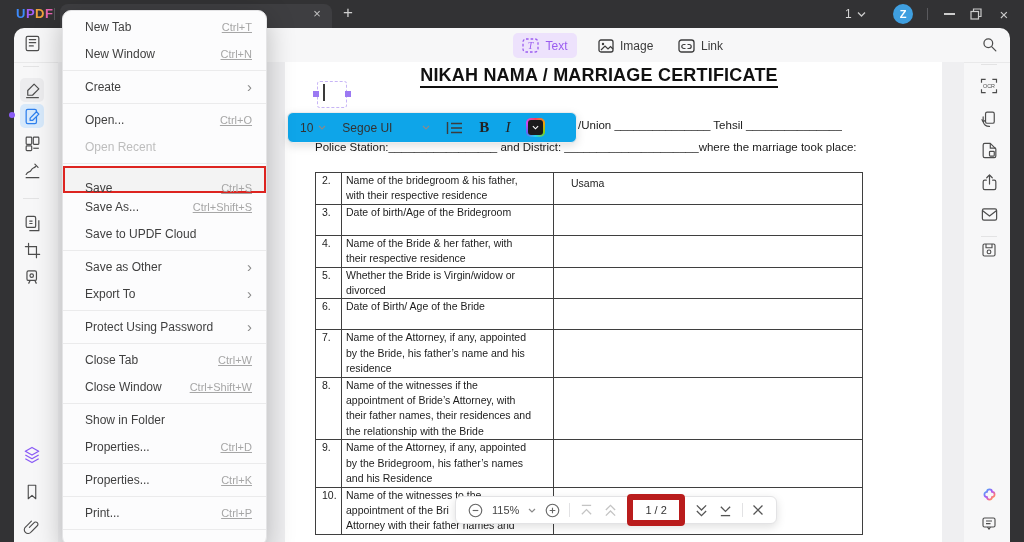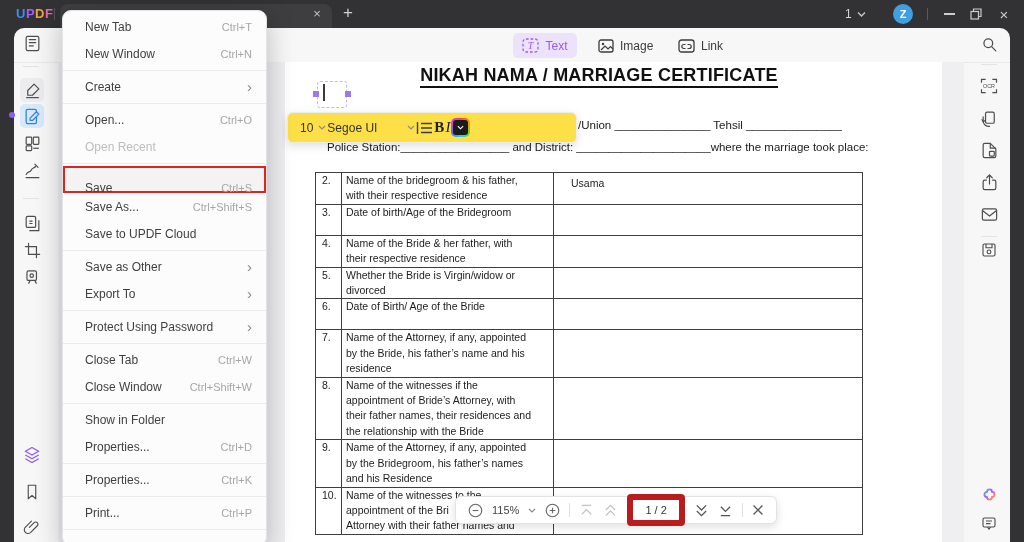--- a/index.html
+++ b/index.html
@@ -48,7 +48,7 @@
              border-radius:9px;box-shadow:0 8px 28px rgba(0,0,0,.25);z-index:20;padding-top:2px;box-sizing:border-box;overflow:hidden;}
   .menu-item{height:27px;display:flex;align-items:center;padding:0 14px 0 22px;font-size:12px;color:#3f3f3f;}
   .mi-label{flex:1;white-space:nowrap;}
-  .mi-shortcut{font-size:11px;color:#a6a6a6;}
+  .mi-shortcut{font-size:11px;color:#a6a6a6;text-decoration:underline;}
   .mi-chevron{display:none;}
   .has-submenu .mi-chevron{display:inline;color:#8a8a8a;font-size:15px;line-height:1;}
   .disabled .mi-label{color:#bdbdbd;}

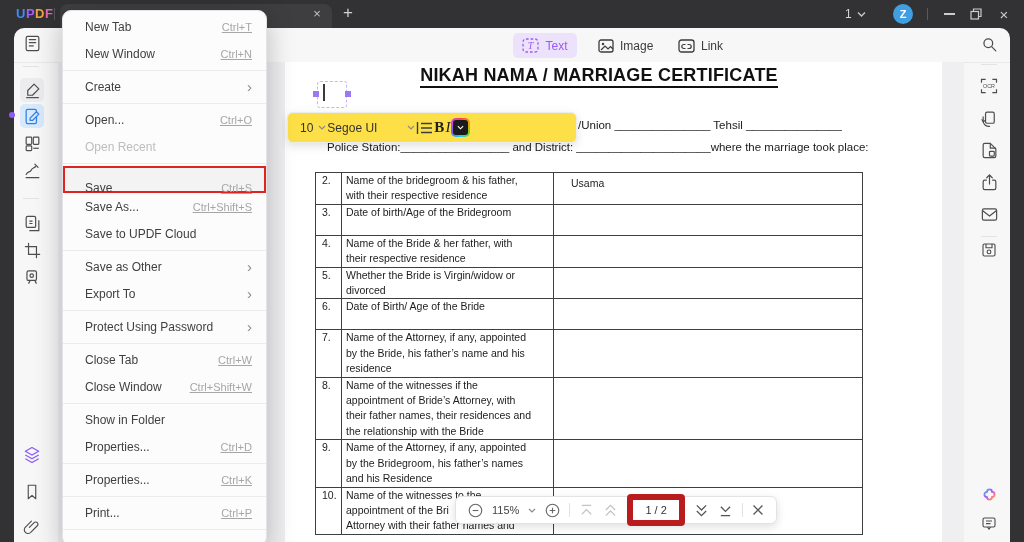--- a/index.html
+++ b/index.html
@@ -74,8 +74,8 @@
   .cw-handle.l{left:-5px}.cw-handle.r{right:-5px}
   .cw-caret{position:absolute;left:5px;top:2px;width:2px;height:17px;background:#3a3a3a;}
 
-  #format-bar{position:absolute;left:287px;top:112px;width:290px;height:31px;background:#fde047;border:1px solid #ececec;border-radius:6px;
-              box-shadow:0 3px 10px rgba(0,0,0,.13);display:flex;align-items:center;padding:0 12px;gap:1px;z-index:5;box-sizing:border-box;}
+  #format-bar{position:absolute;left:287px;top:112px;width:290px;height:31px;background:#0ea5e9;border:1px solid #ececec;border-radius:6px;
+              box-shadow:0 3px 10px rgba(0,0,0,.13);display:flex;align-items:center;padding:0 12px;gap:16px;z-index:5;box-sizing:border-box;}
   .fb-group{display:flex;align-items:center;gap:5px;font-size:12px;color:#333;}
   #fb-bold{font-family:"Liberation Serif",serif;font-weight:bold;font-size:15px;color:#222;}
   #fb-italic{font-family:"Liberation Serif",serif;font-style:italic;font-size:15px;color:#222;}

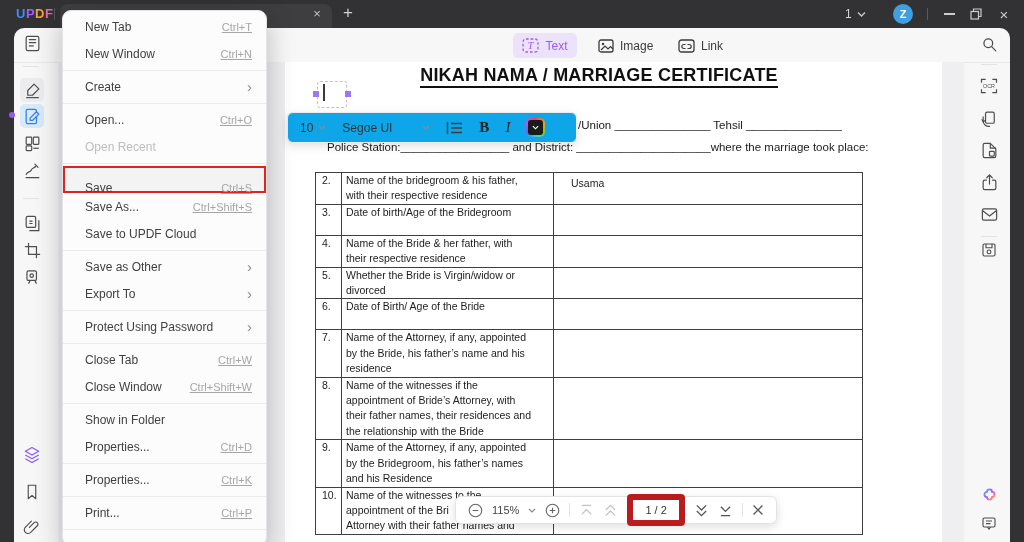--- a/index.html
+++ b/index.html
@@ -59,7 +59,7 @@
   #doc-title{position:absolute;left:0;top:3px;width:628px;text-align:center;font-size:18px;font-weight:bold;color:#111;}
   #doc-title span{border-bottom:2px solid #111;padding-bottom:1px;letter-spacing:.2px;}
   #line1{position:absolute;left:293px;top:57px;font-size:11.5px;color:#1a1a1a;white-space:nowrap;}
-  #line2{position:absolute;left:30px;top:79px;font-size:11.5px;color:#1a1a1a;white-space:nowrap;margin-left:12px;}
+  #line2{position:absolute;left:30px;top:79px;font-size:11.5px;color:#1a1a1a;white-space:nowrap;}
   #doc-table{position:absolute;left:30px;top:110px;width:546px;border:1px solid #3f3f3f;font-size:10.5px;line-height:15.4px;color:#1c1c1c;}
   .trow{display:flex;border-bottom:1px solid #3f3f3f;}
   .trow:last-child{border-bottom:none;}

